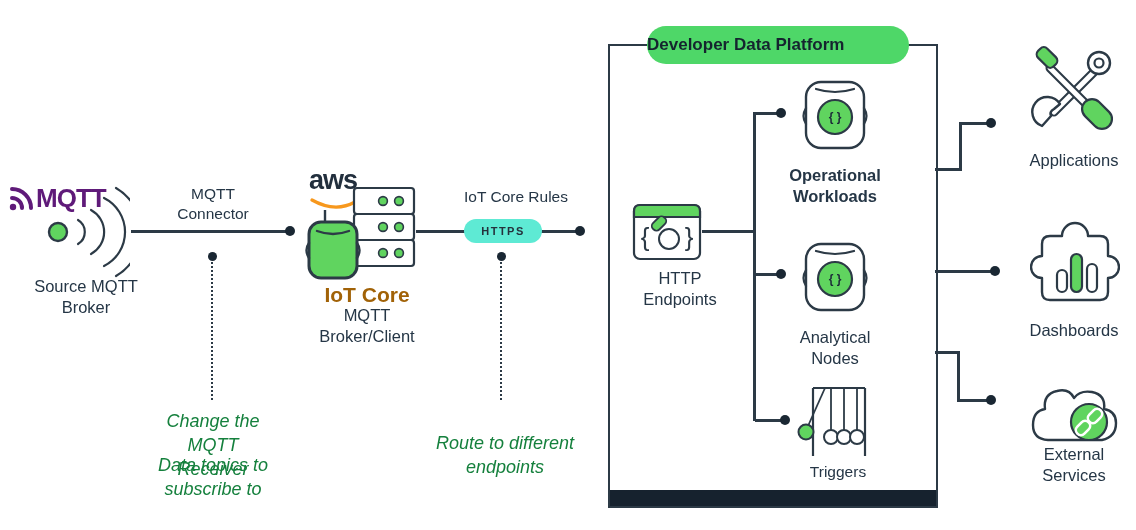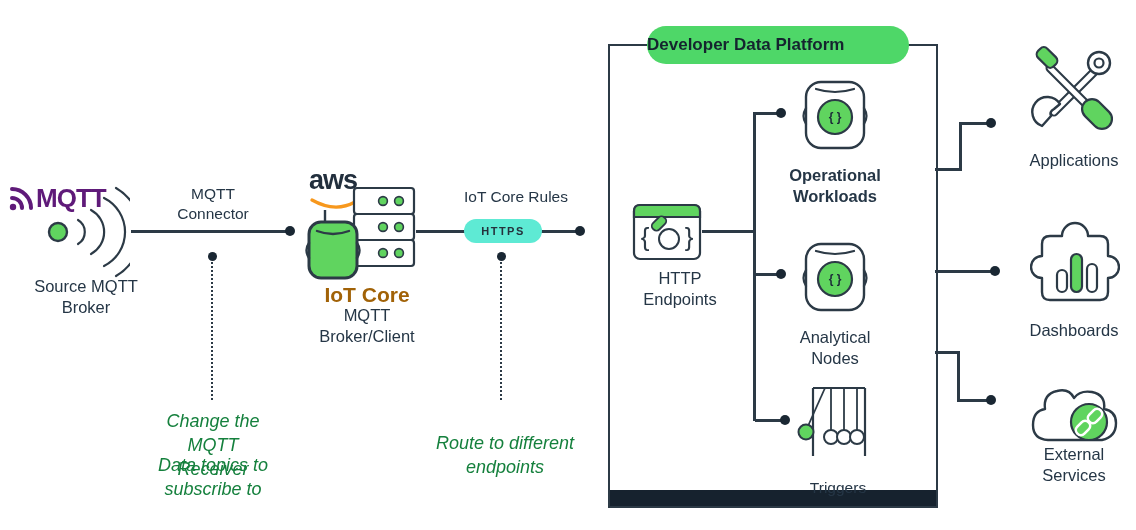--- a/index.html
+++ b/index.html
@@ -168,7 +168,7 @@
     <path d="M 29 6 L 12 44" stroke="#2c3a46" stroke-width="1.8"></path>
     <circle cx="10" cy="50" r="7.5" fill="#60d45f" stroke="#2c3a46" stroke-width="2"></circle>
   </svg>
-  <div class="lbl" style="left:778px;top:462px;width:120px;font-size:15.5px;z-index:2;margin-top:16px;">Triggers</div>
+  <div class="lbl" style="left:778px;top:462px;width:120px;font-size:15.5px;z-index:2;">Triggers</div>
 
   <div class="lh z2" style="left:935px;top:168px;width:27px;"></div>
   <div class="lv z2" style="left:959px;top:122px;height:48px;"></div>

